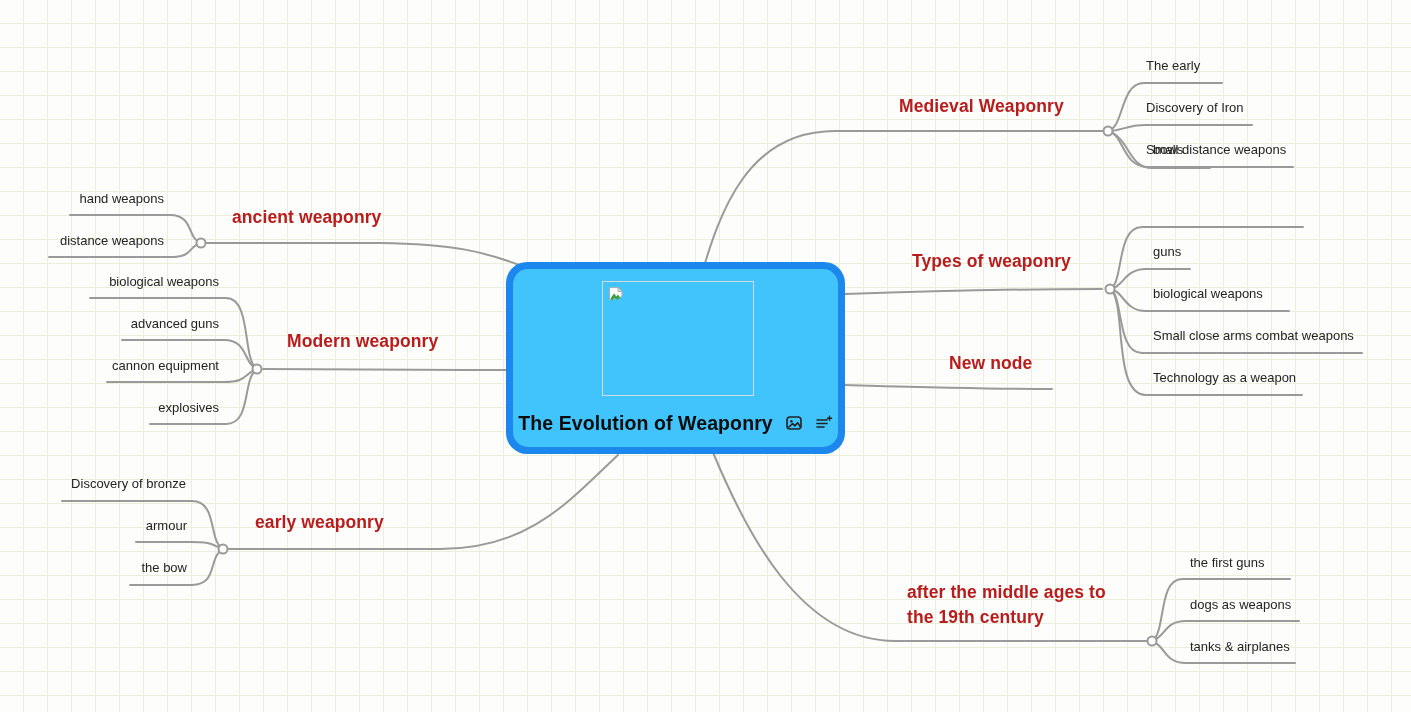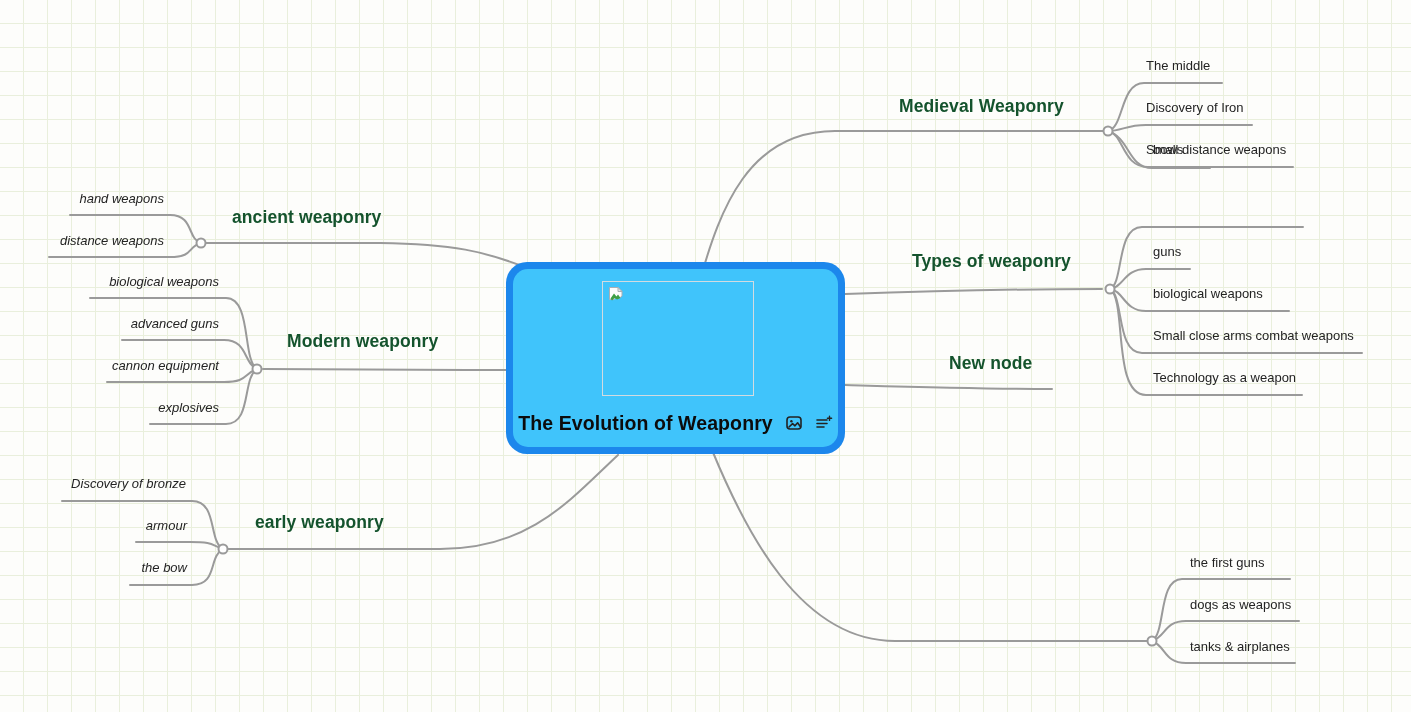--- a/index.html
+++ b/index.html
@@ -101,7 +101,7 @@
   <div class="btitle" style="left:287px;top:331px">Modern weaponry</div>
   <div class="btitle" style="left:255px;top:512px">early weaponry</div>
 
-  <div class="lbl" style="left:1146px;top:58px">The middle</div>
+  <div class="lbl" style="left:1146px;top:58px">The early</div>
   <div class="lbl" style="left:1146px;top:100px">Discovery of Iron</div>
   <div class="lbl" style="left:1146px;top:142px">Small distance weapons</div>
   <div class="lbl" style="left:1153px;top:142px">bows</div>

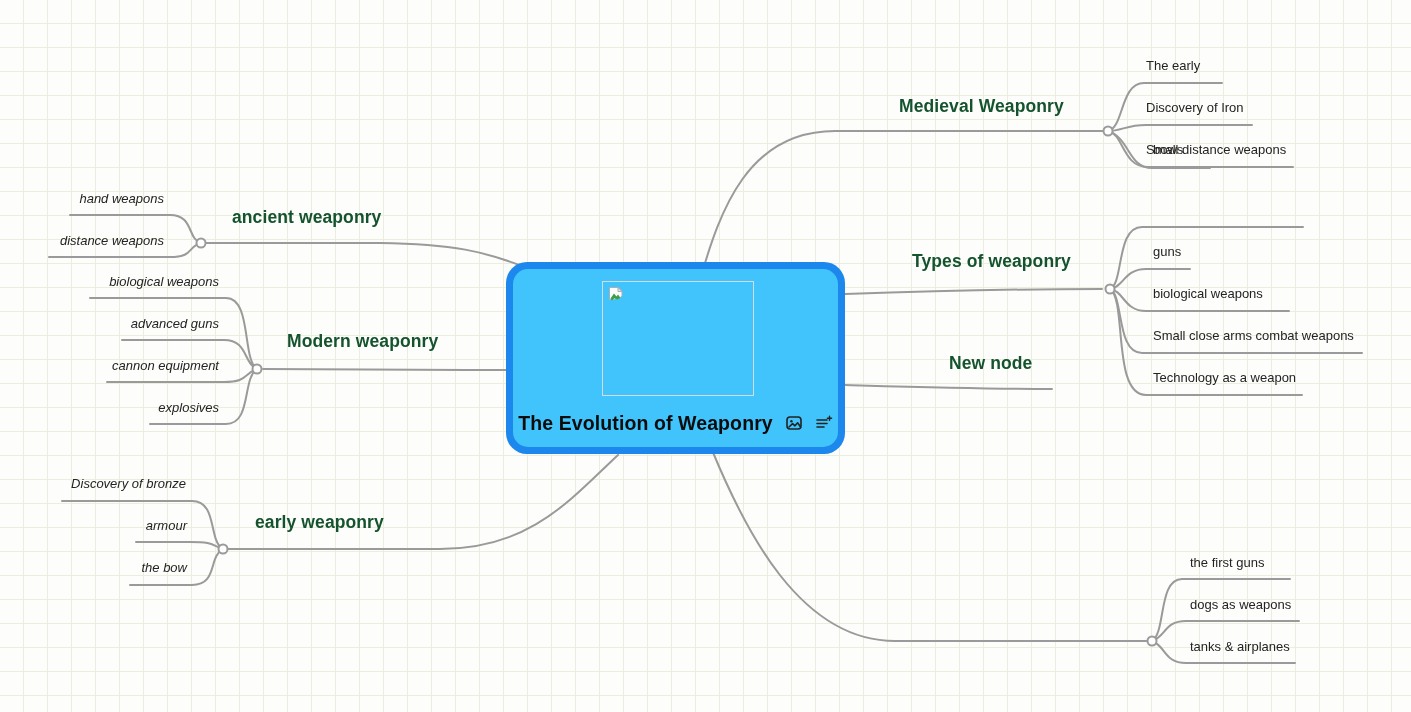--- a/index.html
+++ b/index.html
@@ -19,7 +19,7 @@
   .lbl{ position:absolute; white-space:nowrap; color:#232323; font-size:13px; line-height:15px; }
   .lbl.wrap{ white-space:normal; }
   .lbl.ra{ text-align:right;font-style:italic; }
-  .btitle{ position:absolute; white-space:nowrap; color:#14532d; font-weight:bold; font-size:17.5px; line-height:21px; letter-spacing:.1px; }
+  .btitle{ position:absolute; white-space:nowrap; color:#b91c1c; font-weight:bold; font-size:17.5px; line-height:21px; letter-spacing:.1px; }
   .btitle.wrap{ white-space:normal; line-height:24.5px; }
   
   .node{

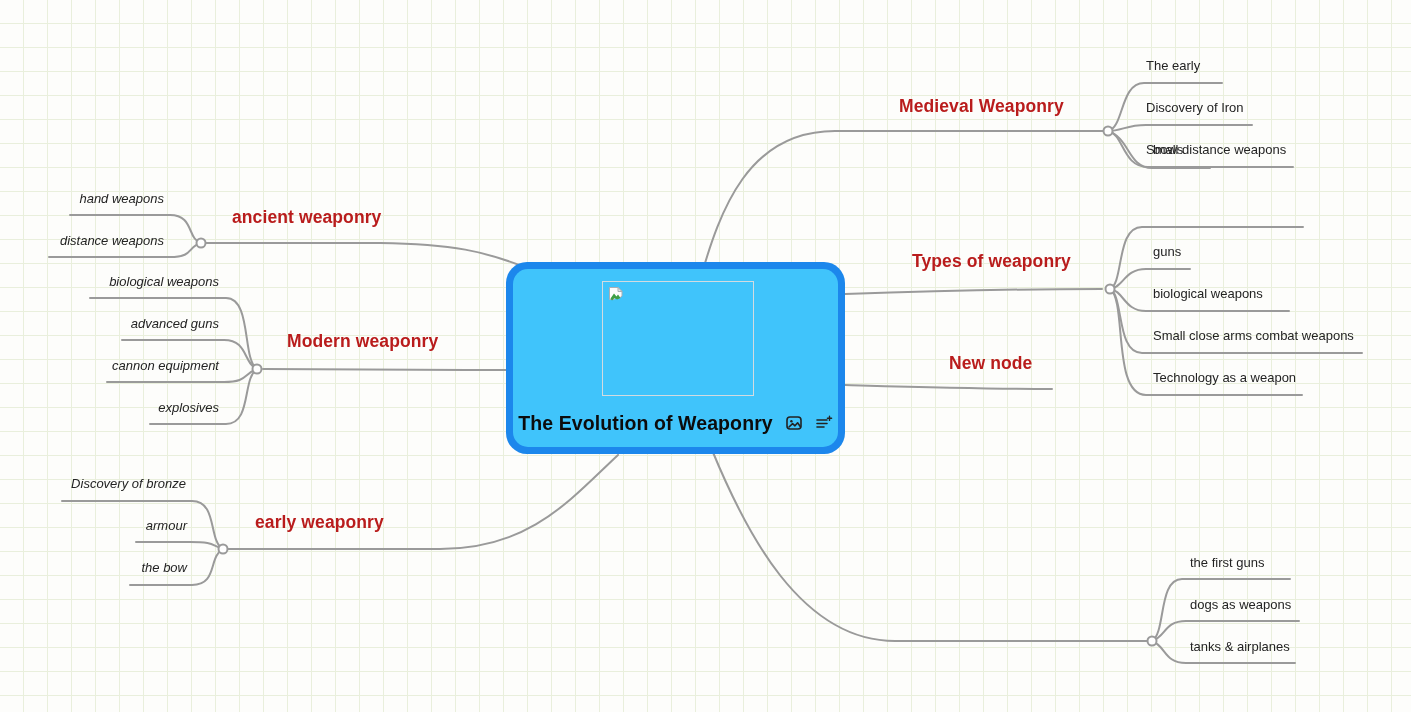--- a/index.html
+++ b/index.html
@@ -18,7 +18,7 @@
   svg.connectors{ position:absolute; left:0; top:0; }
   .lbl{ position:absolute; white-space:nowrap; color:#232323; font-size:13px; line-height:15px; }
   .lbl.wrap{ white-space:normal; }
-  .lbl.ra{ text-align:right;font-style:italic; }
+  .lbl.ra{ text-align:right; }
   .btitle{ position:absolute; white-space:nowrap; color:#b91c1c; font-weight:bold; font-size:17.5px; line-height:21px; letter-spacing:.1px; }
   .btitle.wrap{ white-space:normal; line-height:24.5px; }
   

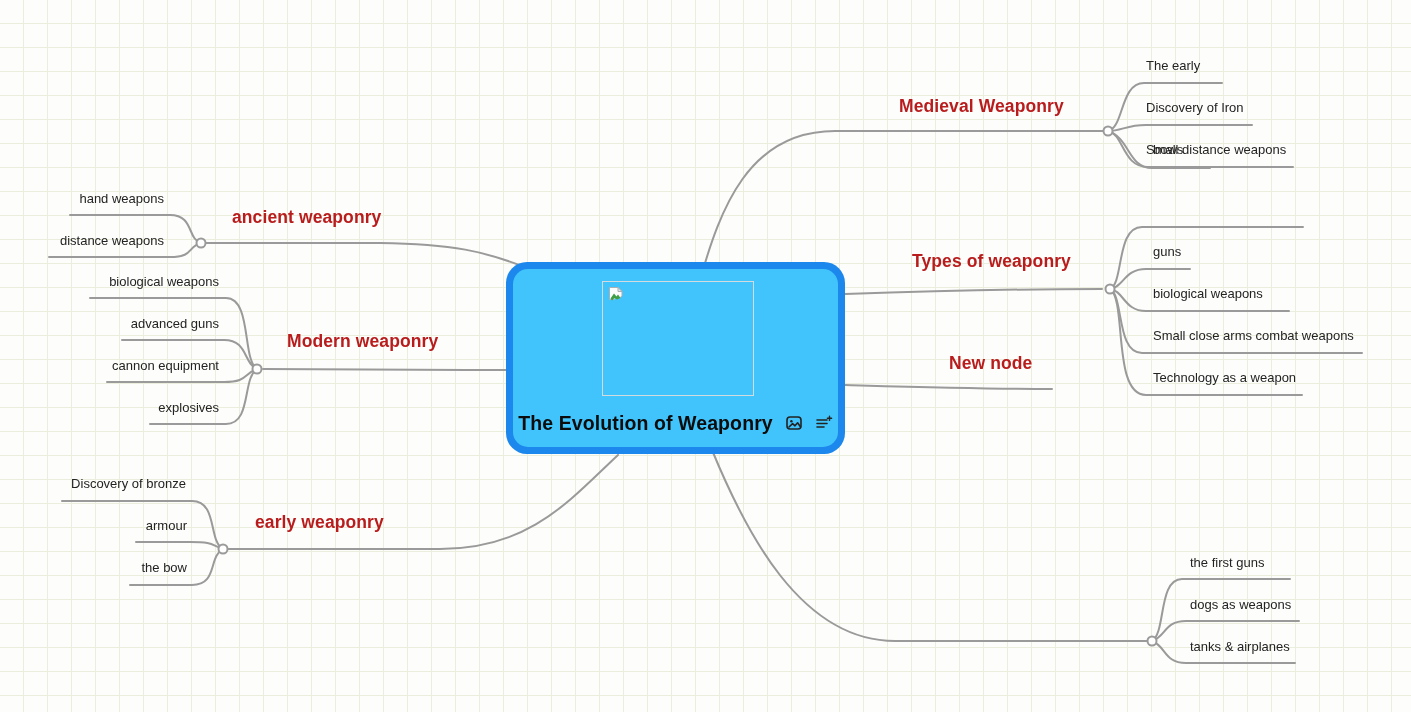--- a/index.html
+++ b/index.html
@@ -97,6 +97,7 @@
   <div class="btitle" style="left:899px;top:96px">Medieval Weaponry</div>
   <div class="btitle" style="left:912px;top:251px">Types of weaponry</div>
   <div class="btitle" style="left:949px;top:353px">New node</div>
+  <div class="btitle wrap" style="left:907px;top:580px;width:220px">after the middle ages to the 19th century</div>
   <div class="btitle" style="left:232px;top:207px">ancient weaponry</div>
   <div class="btitle" style="left:287px;top:331px">Modern weaponry</div>
   <div class="btitle" style="left:255px;top:512px">early weaponry</div>

